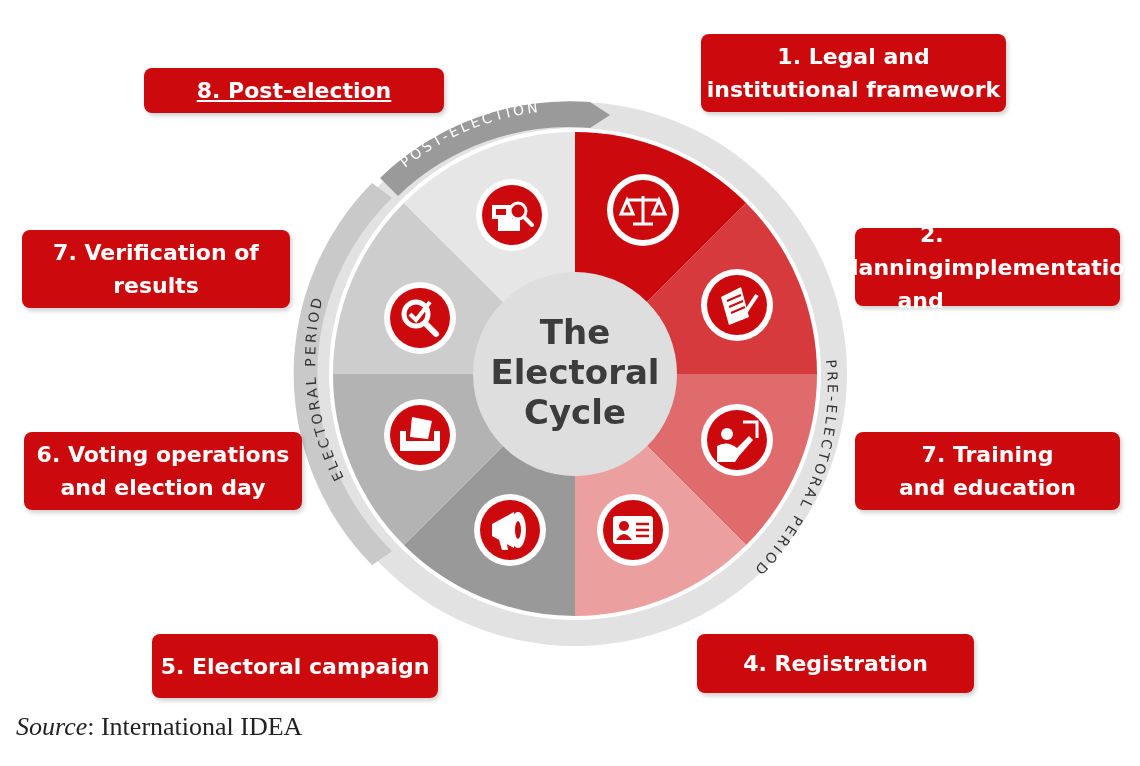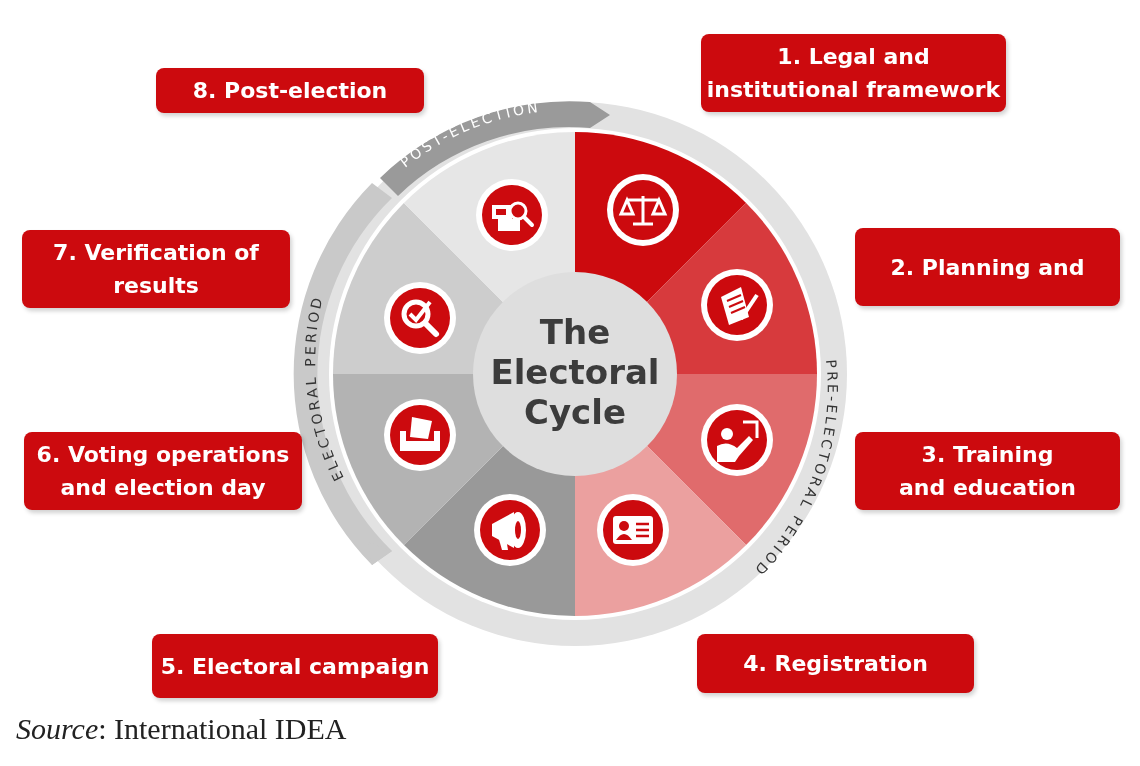--- a/index.html
+++ b/index.html
@@ -158,7 +158,7 @@
   <span>7. Verification of</span>
   <span>results</span>
 </div>
-<div class="label-box" style="left:156px;top:68px;width:268px;height:45px;">
+<div class="label-box" style="left:144px;top:68px;width:300px;height:45px;text-decoration:underline;">
   <span>8. Post-election</span>
 </div>
 

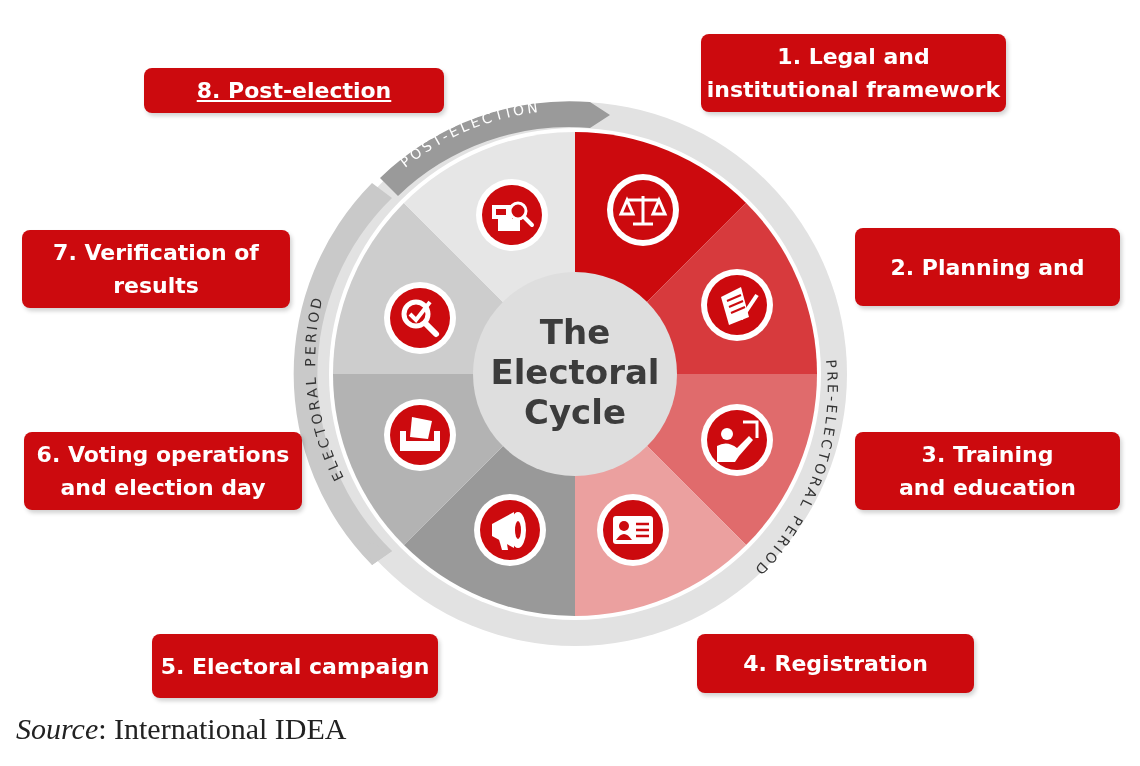--- a/index.html
+++ b/index.html
@@ -139,6 +139,7 @@
 </div>
 <div class="label-box" style="left:855px;top:228px;width:265px;height:78px;flex-direction:row;">
   <span>2. Planning and</span>
+  <span>implementation</span>
 </div>
 <div class="label-box" style="left:855px;top:432px;width:265px;height:78px;flex-direction:column;">
   <span>3. Training</span>

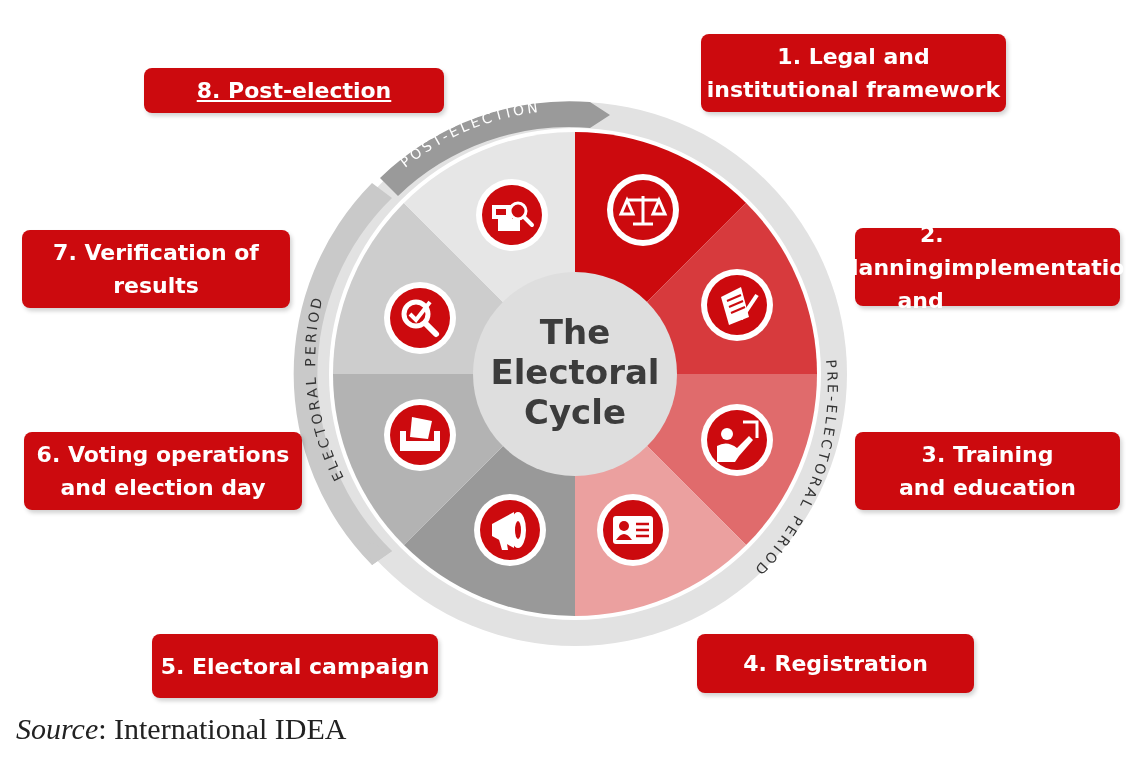--- a/index.html
+++ b/index.html
@@ -142,7 +142,7 @@
   <span>implementation</span>
 </div>
 <div class="label-box" style="left:855px;top:432px;width:265px;height:78px;flex-direction:column;">
-  <span>3. Training</span>
+  <span>7. Training</span>
   <span>and education</span>
 </div>
 <div class="label-box" style="left:697px;top:634px;width:277px;height:59px;">

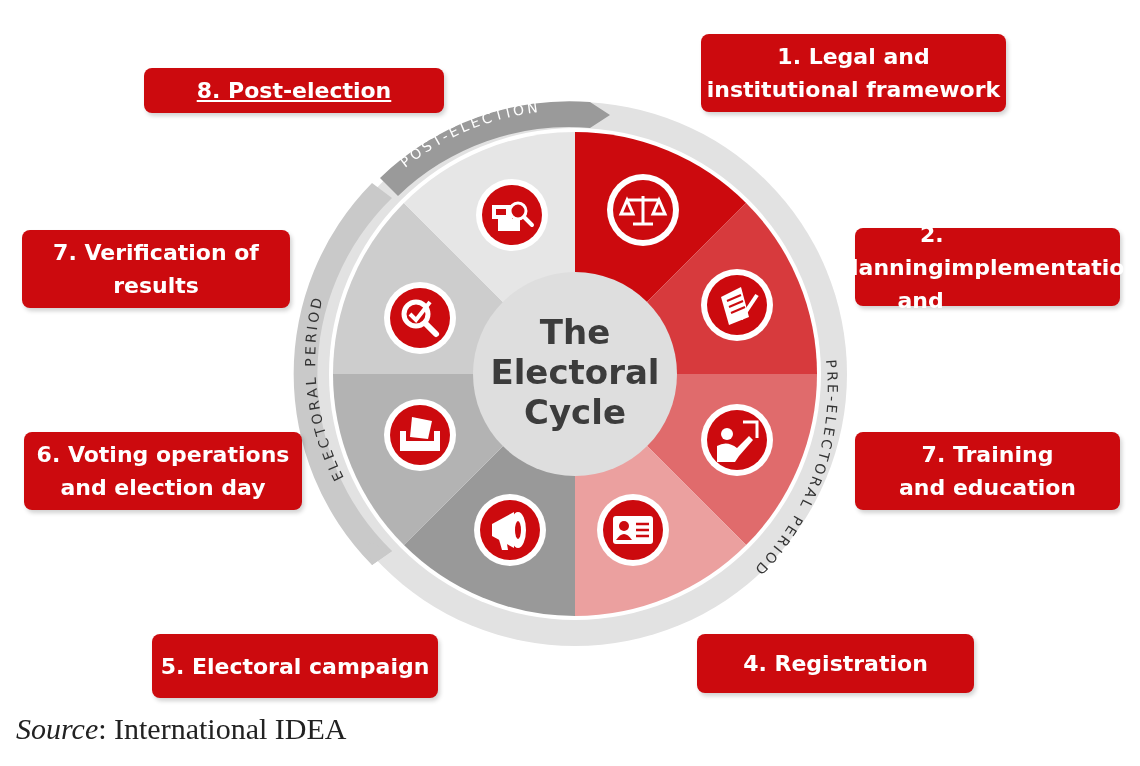--- a/index.html
+++ b/index.html
@@ -7,7 +7,7 @@
   .label-box{position:absolute;background:#cc0a0e;color:#ffffff;border-radius:8px;display:flex;align-items:center;justify-content:center;text-align:right;font-family:"DejaVu Sans",sans-serif;font-weight:bold;font-size:22px;line-height:33px;box-shadow:2px 3px 4px rgba(0,0,0,0.18);}
   .label-box span{display:block;}
   #wheel{position:absolute;left:0;top:0;}
-  .source{position:absolute;left:16px;top:712px;font-family:"Liberation Serif","DejaVu Serif",serif;font-size:30px;color:#222;}
+  .source{position:absolute;left:16px;top:712px;font-family:"Liberation Serif","DejaVu Serif",serif;font-size:26px;color:#222;}
   .source em{font-style:italic;}
 </style>
 </head>

